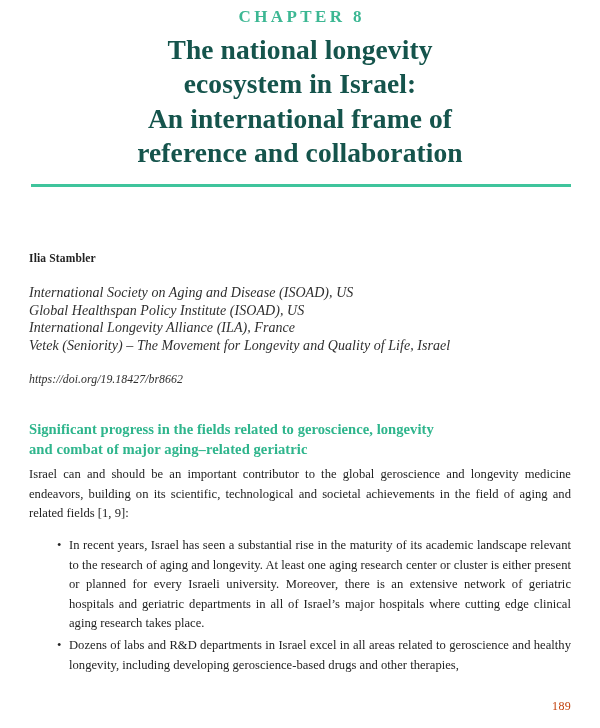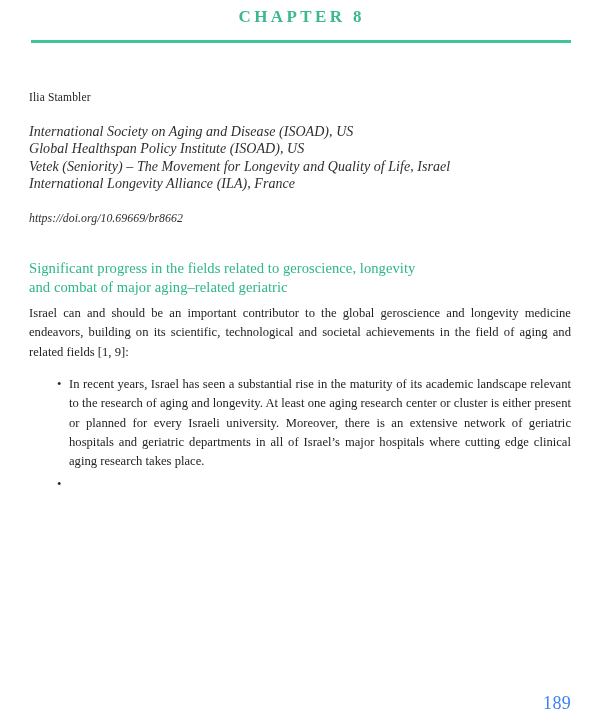--- a/index.html
+++ b/index.html
@@ -176,6 +176,12 @@
   <div class="chapter-header">
     <div class="chapter-eyebrow">CHAPTER 8</div>
 
+    <div class="chapter-title">
+      <span class="tl">The national longevity</span>
+      <span class="tl">ecosystem in Israel:</span>
+      <span class="tl">An international frame of</span>
+      <span class="tl">reference and collaboration</span>
+    </div>
   </div>
 
   <hr class="title-rule">

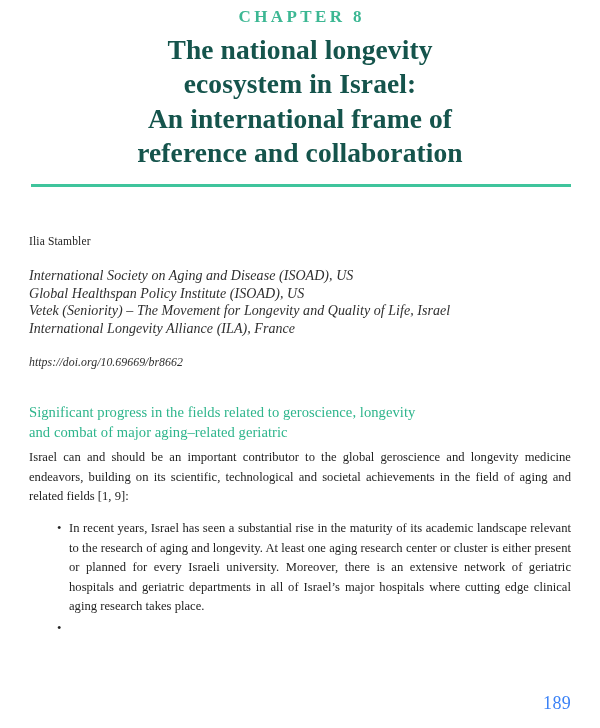--- a/index.html
+++ b/index.html
@@ -71,9 +71,9 @@
   }
 
   .author-name {
-    margin-top: 48px;
-    font-family: "Liberation Serif", "DejaVu Serif", serif;
-    font-weight: normal;
+    margin-top: 65px;
+    font-family: "Liberation Serif", "DejaVu Serif", serif;
+    font-weight: bold;
     font-size: 11.5px;
     color: #232323;
     letter-spacing: 0.15px;

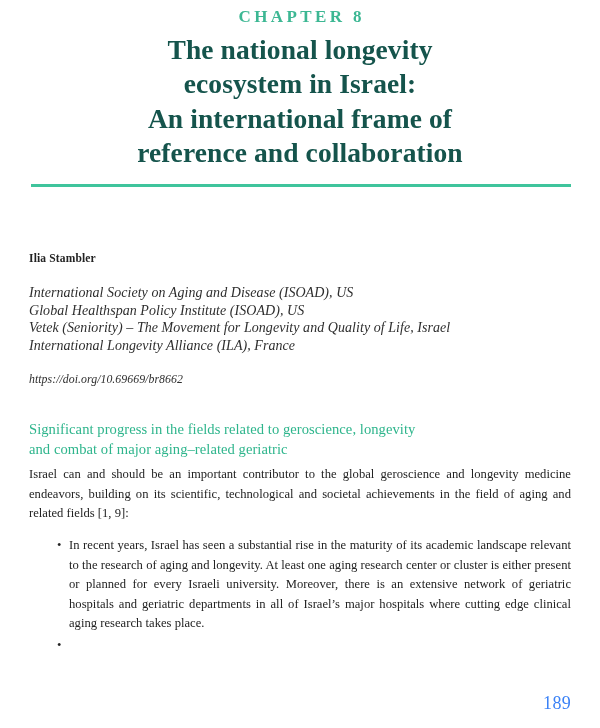--- a/index.html
+++ b/index.html
@@ -192,8 +192,8 @@
     <div class="affiliations">
       <div class="affiliation-line">International Society on Aging and Disease (ISOAD), US</div>
       <div class="affiliation-line">Global Healthspan Policy Institute (ISOAD), US</div>
+      <div class="affiliation-line">International Longevity Alliance (ILA), France</div>
       <div class="affiliation-line">Vetek (Seniority) – The Movement for Longevity and Quality of Life, Israel</div>
-      <div class="affiliation-line">International Longevity Alliance (ILA), France</div>
     </div>
 
     <div class="doi-line">https://doi.org/10.69669/br8662</div>

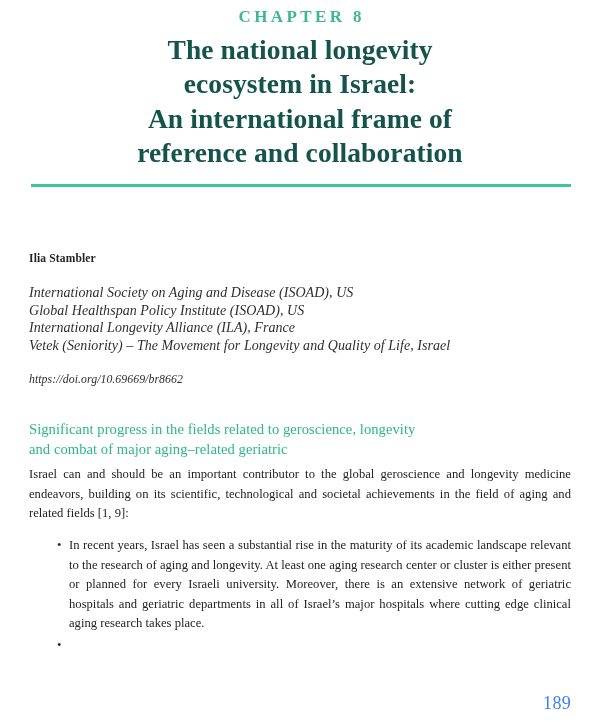--- a/index.html
+++ b/index.html
@@ -196,7 +196,7 @@
       <div class="affiliation-line">Vetek (Seniority) – The Movement for Longevity and Quality of Life, Israel</div>
     </div>
 
-    <div class="doi-line">https://doi.org/10.69669/br8662</div>
+    <div class="doi-line">https://doi.org/19.18427/br8662</div>
   </div>
 
   <div class="content">

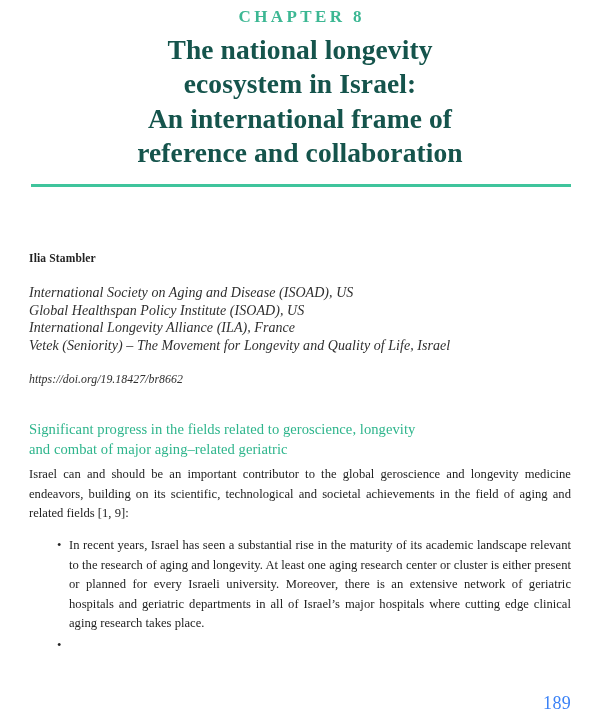--- a/index.html
+++ b/index.html
@@ -110,7 +110,7 @@
   .section-heading {
     margin-top: 33px;
     font-family: "Liberation Serif", "DejaVu Serif", serif;
-    font-weight: normal;
+    font-weight: bold;
     font-size: 14.6px;
     line-height: 19.5px;
     color: #2eb58c;

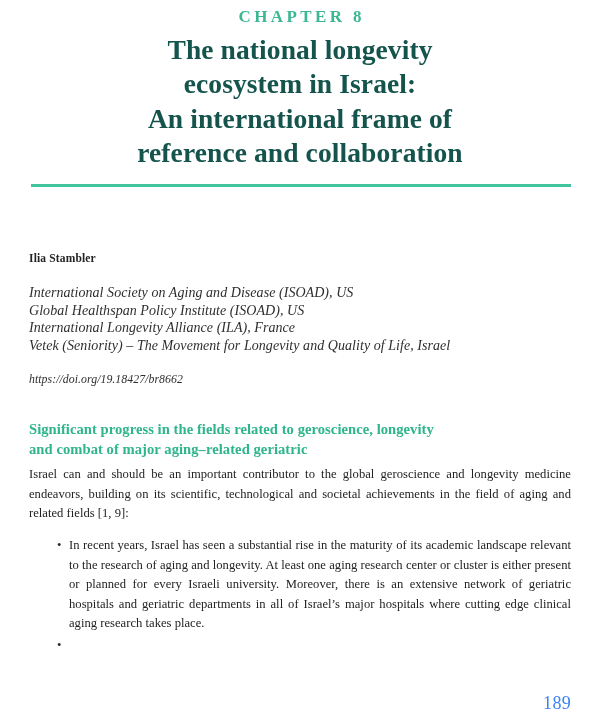--- a/index.html
+++ b/index.html
@@ -214,6 +214,7 @@
       </li>
       <li class="bullet-item">
         <span class="bullet-marker">•</span>
+        <span>Dozens of labs and R&amp;D departments in Israel excel in all areas related to geroscience and healthy longevity, including developing geroscience-based drugs and other therapies,</span>
       </li>
     </ul>
   </div>

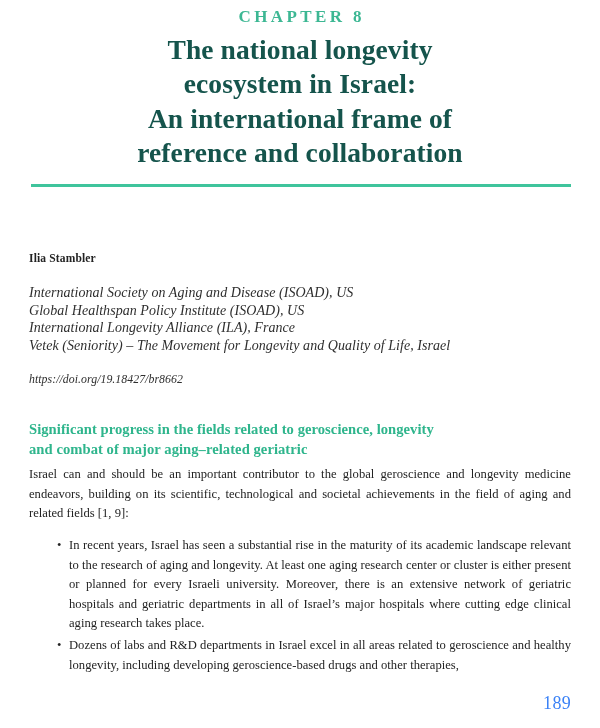--- a/index.html
+++ b/index.html
@@ -163,8 +163,8 @@
     right: 29px;
     bottom: 14px;
     font-family: "Liberation Serif", "DejaVu Serif", serif;
-    font-size: 18px;
-    color: #3b82f6;
+    font-size: 12px;
+    color: #c2410c;
     letter-spacing: 0.3px;
   }
 </style>

